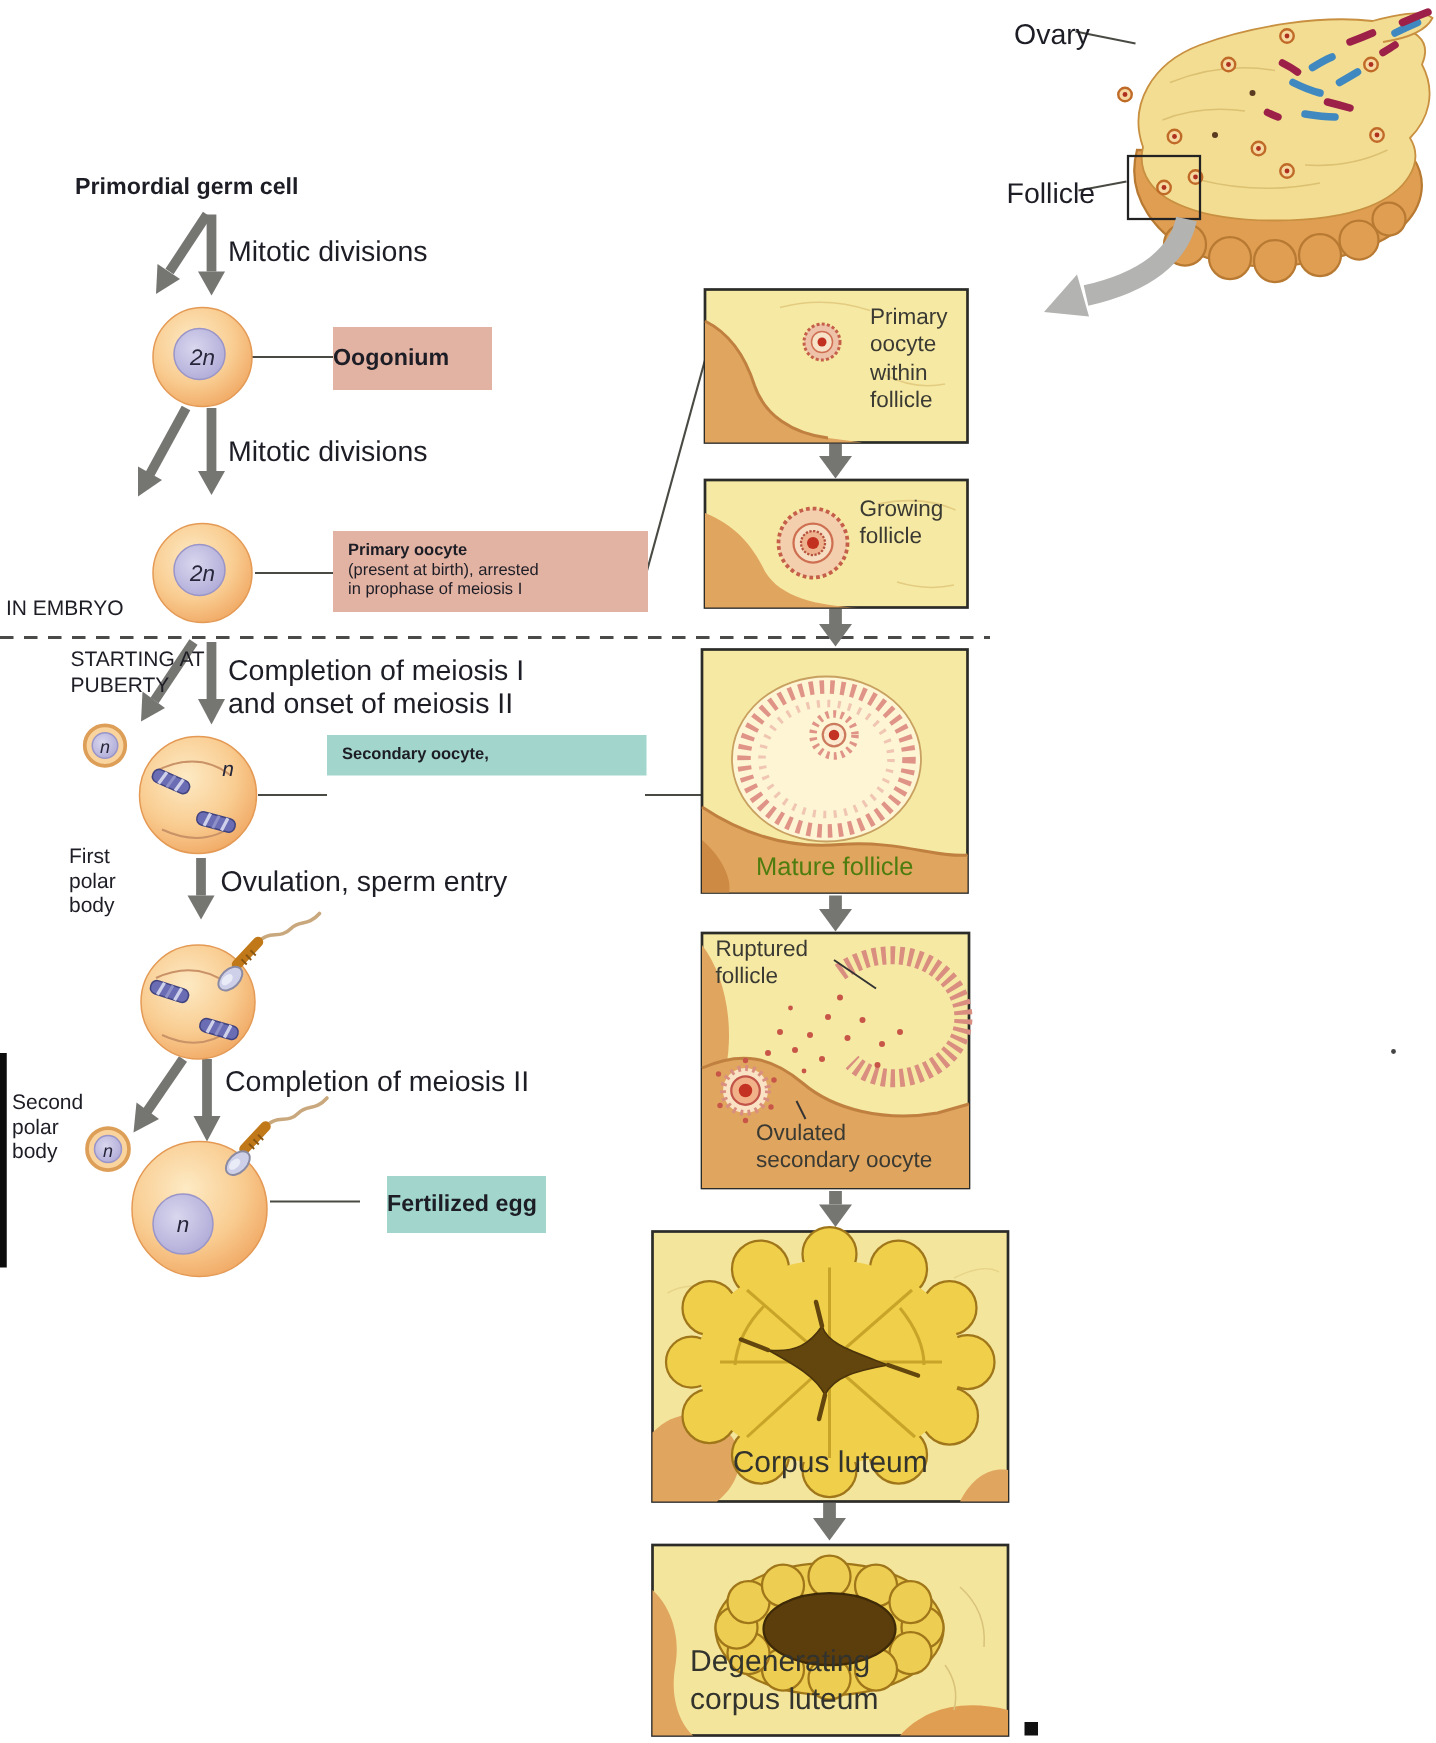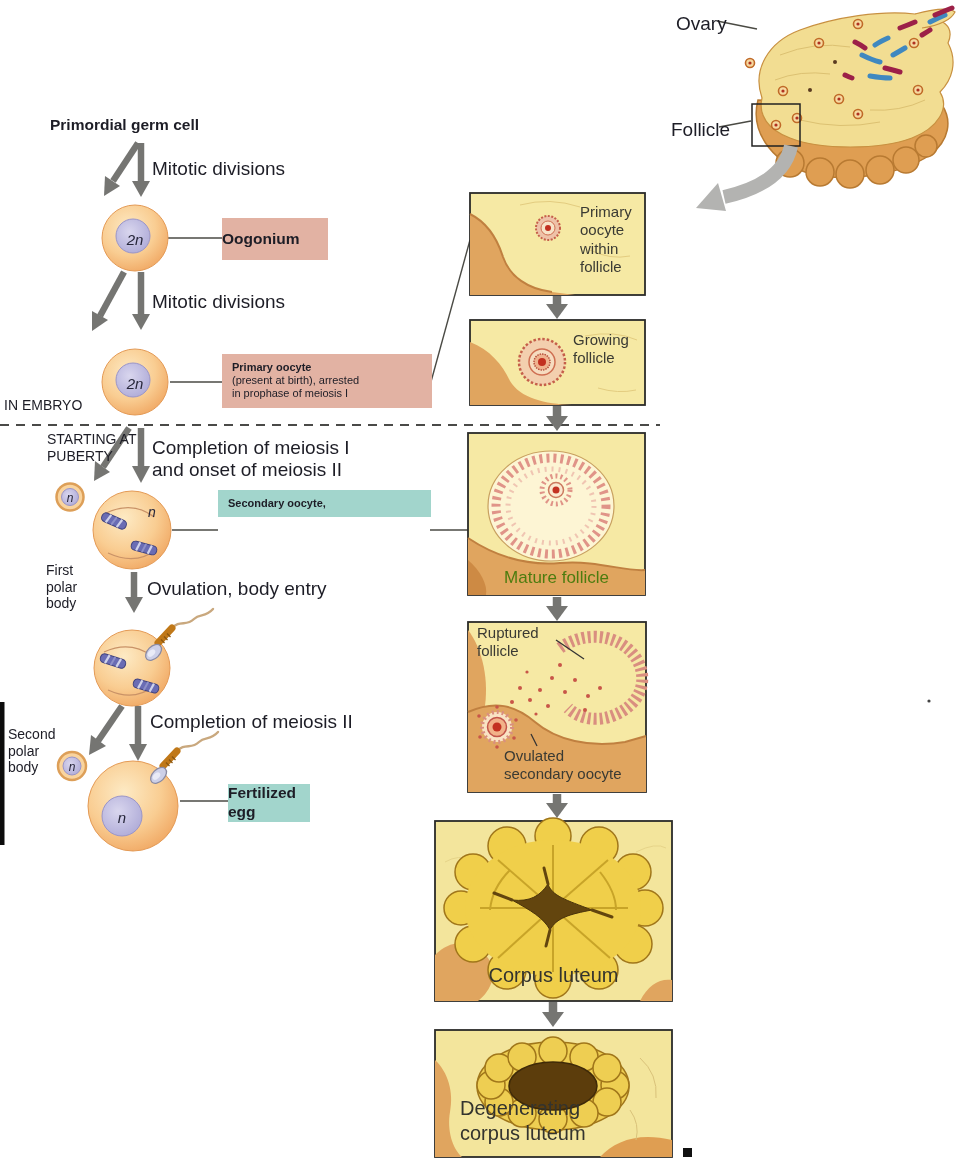--- a/index.html
+++ b/index.html
@@ -371,7 +371,7 @@
 <div class="t side" style="left:46px;top:521px;margin-top:41px;">First
 polar
 body</div>
-<div class="t flow" style="left:147px;top:578px;">Ovulation, body entry</div>
+<div class="t flow" style="left:147px;top:578px;">Ovulation, sperm entry</div>
 <div class="t flow" style="left:150px;top:711px;">Completion of meiosis II</div>
 <div class="t side" style="left:8px;top:726px;">Second
 polar

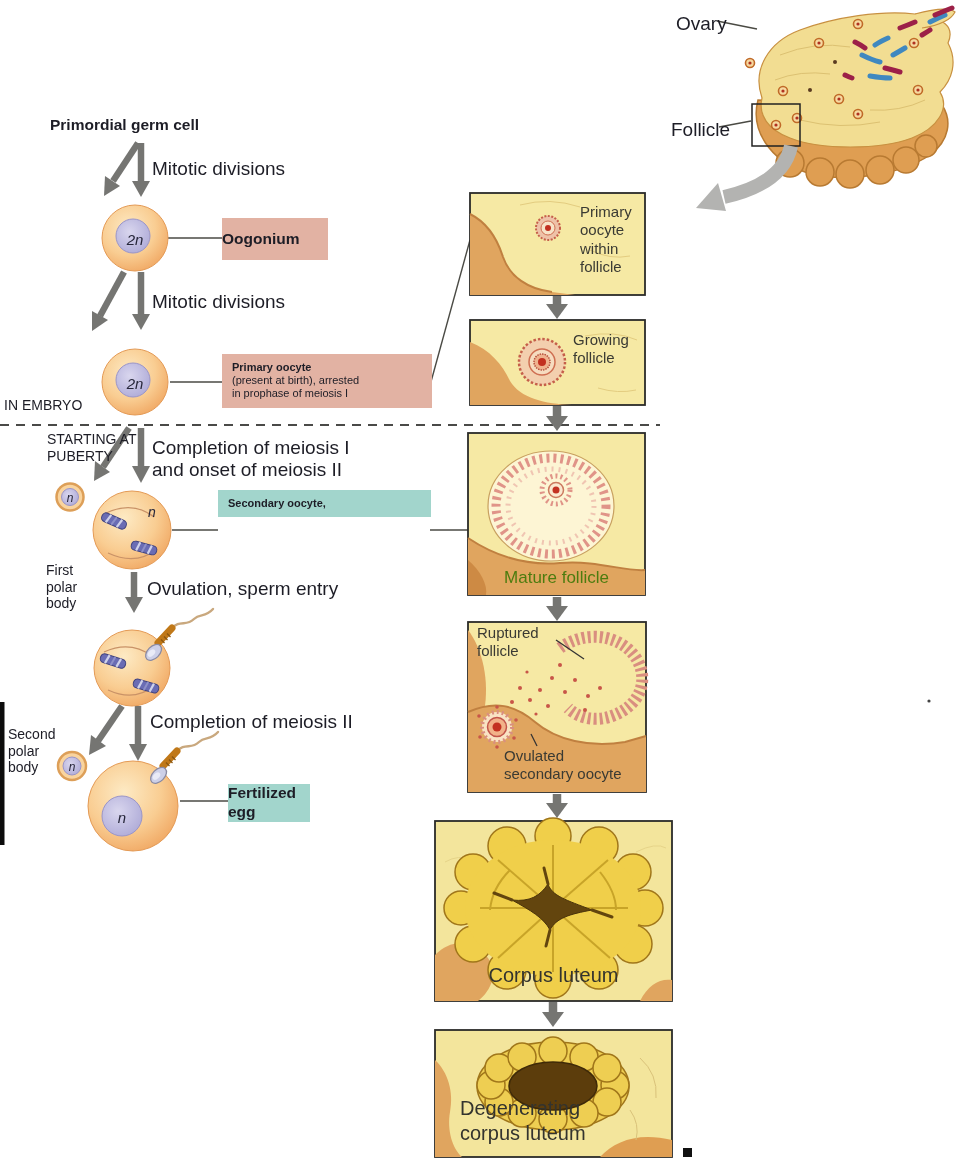--- a/index.html
+++ b/index.html
@@ -388,7 +388,7 @@
 <div class="box teal" style="left:218px;top:490px;width:193px;">
   <span class="ttl">Secondary oocyte,</span>
 </div>
-<div class="box teal flexbox b" style="left:228px;top:784px;width:82px;height:38px;font-size:15.5px;">
+<div class="box teal flexbox b" style="left:258px;top:784px;width:106px;height:38px;font-size:15.5px;">
   <span>Fertilized egg</span>
 </div>
 

